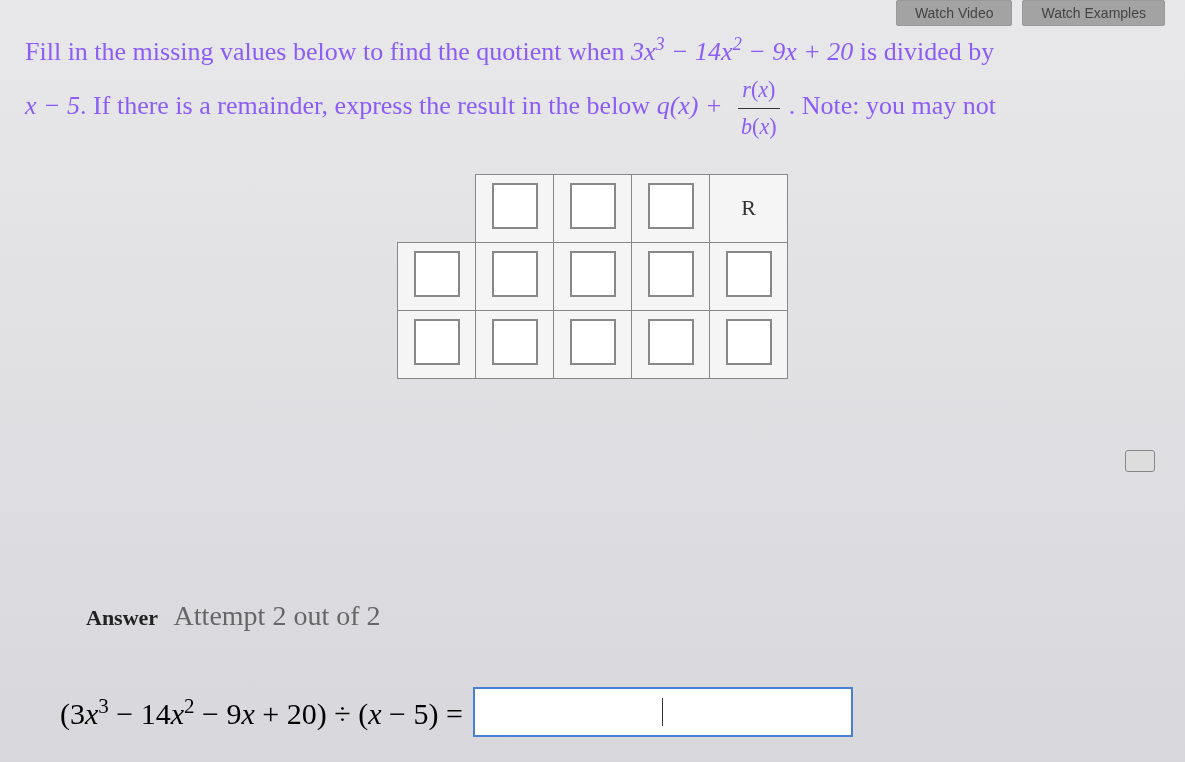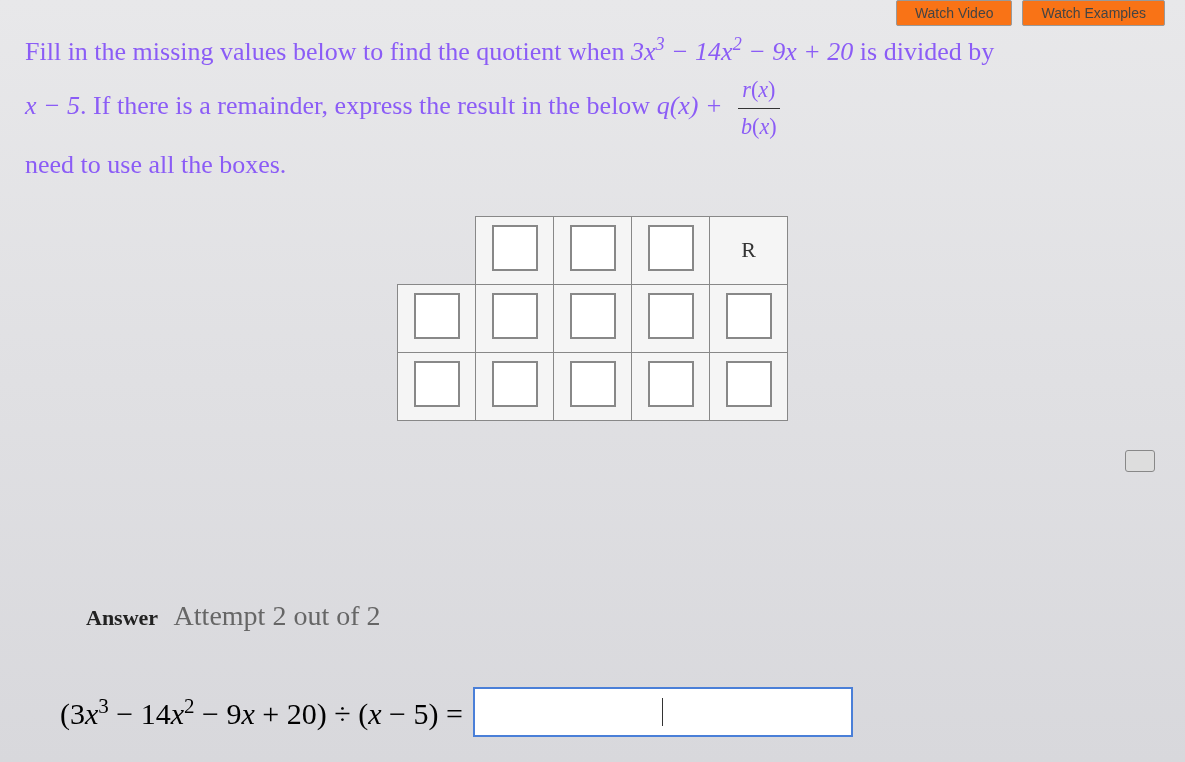--- a/index.html
+++ b/index.html
@@ -24,7 +24,7 @@
     }
     .top-btn {
       border: 1px solid #999;
-      background: #f97316;
+      background: #a3a3a3;
       padding: 4px 18px;
       font-size: 14px;
       color: #444;

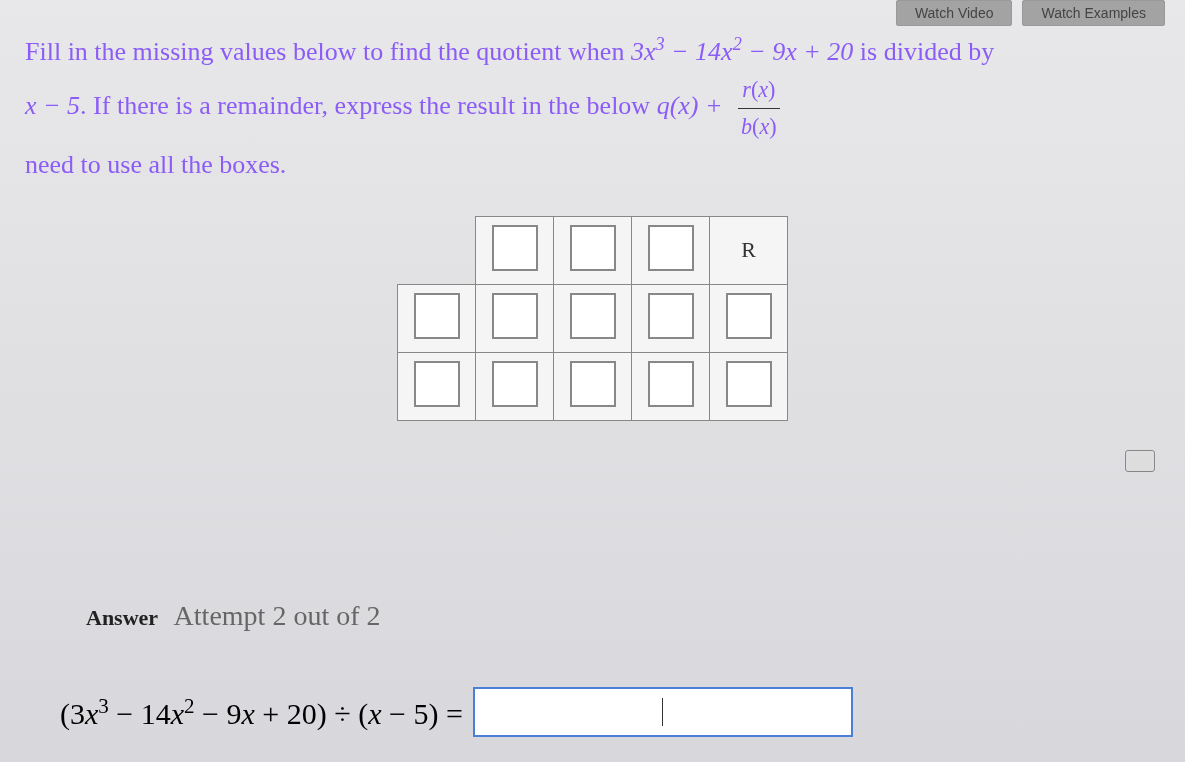--- a/index.html
+++ b/index.html
@@ -167,7 +167,7 @@
   <span> is divided by</span>
   <br>
   <span class="math-var"><span class="math-var">x</span> − 5</span><span>. If there is a remainder, express the result in the below </span>
-  <span class="math-var"><span class="math-var">q</span>(<span class="math-var">x</span>) + </span><span class="frac"><span class="frac-num"><span class="math-var">r</span>(<span class="math-var">x</span>)</span><span class="frac-den"><span class="math-var">b</span>(<span class="math-var">x</span>)</span></span>
+  <span class="math-var"><span class="math-var">q</span>(<span class="math-var">x</span>) + </span><span class="frac"><span class="frac-num"><span class="math-var">r</span>(<span class="math-var">x</span>)</span><span class="frac-den"><span class="math-var">b</span>(<span class="math-var">x</span>)</span></span><span>. Note: you may not</span>
   <br>
   <span>need to use all the boxes.</span>
 </div>

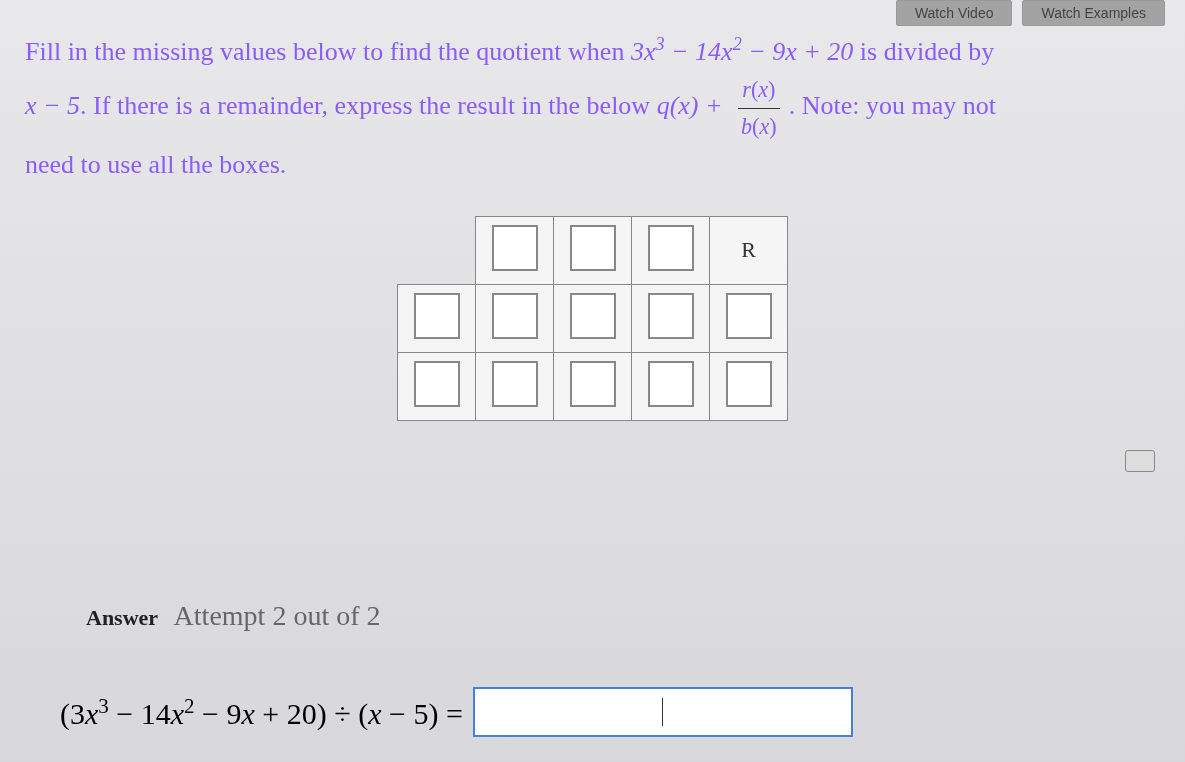--- a/index.html
+++ b/index.html
@@ -169,7 +169,6 @@
   <span class="math-var"><span class="math-var">x</span> − 5</span><span>. If there is a remainder, express the result in the below </span>
   <span class="math-var"><span class="math-var">q</span>(<span class="math-var">x</span>) + </span><span class="frac"><span class="frac-num"><span class="math-var">r</span>(<span class="math-var">x</span>)</span><span class="frac-den"><span class="math-var">b</span>(<span class="math-var">x</span>)</span></span><span>. Note: you may not</span>
   <br>
-  <span>need to use all the boxes.</span>
 </div>
 
 <div class="division-table">

